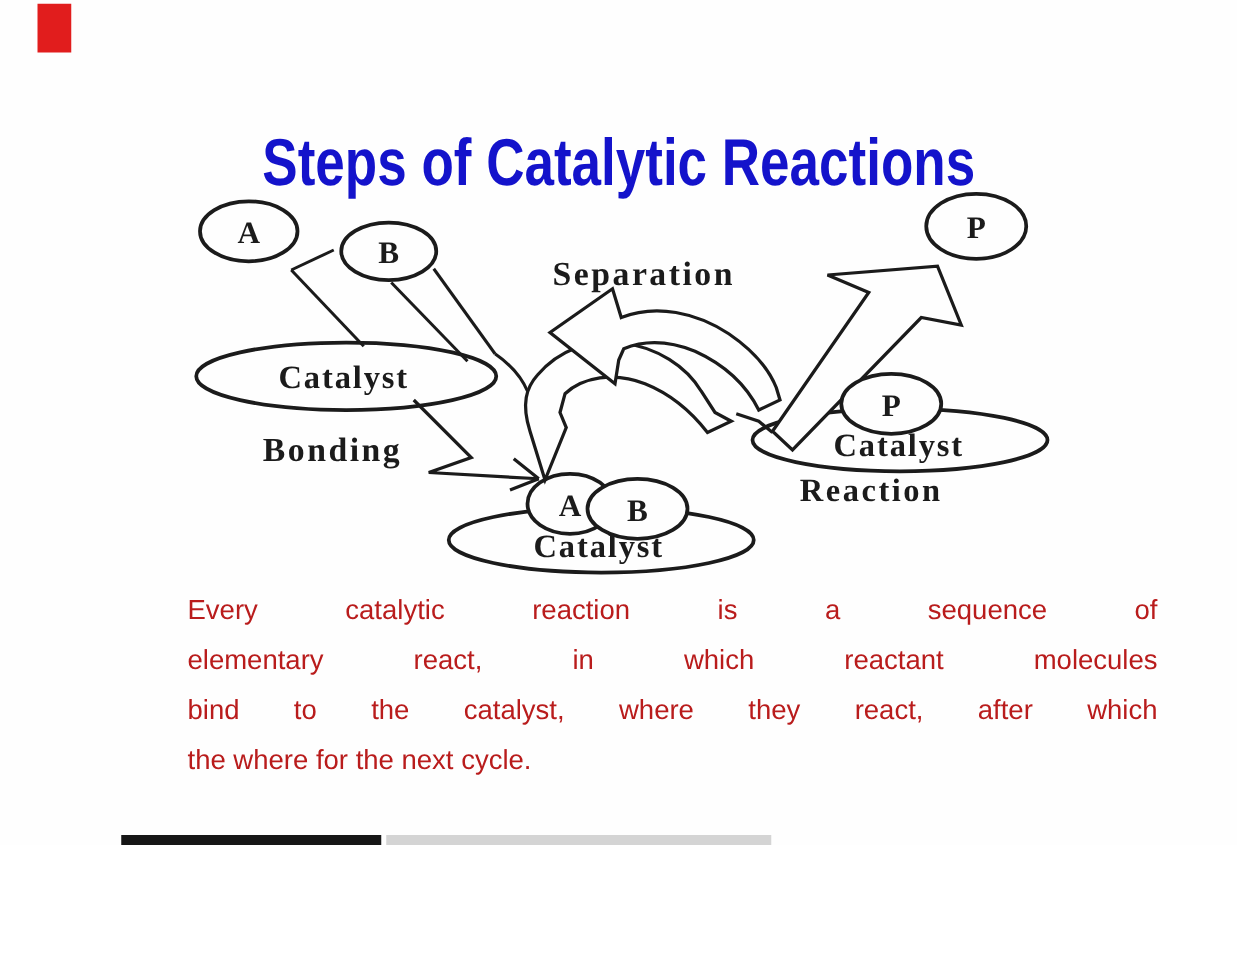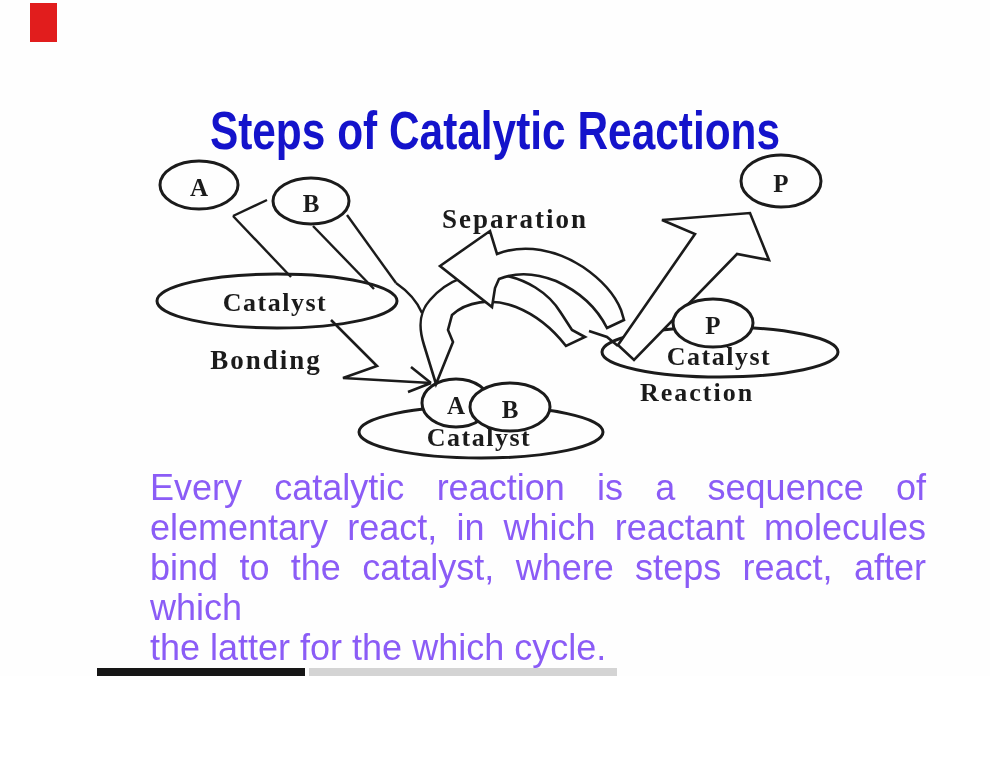--- a/index.html
+++ b/index.html
@@ -11,7 +11,7 @@
          color:#1413cb;transform:scaleX(0.8);transform-origin:50% 50%;white-space:nowrap;}
   .diagram{position:absolute;left:0;top:0;}
   .para{position:absolute;left:150px;top:468px;width:776px;
-        font-size:36px;line-height:40px;color:#8b5cf6;font-family:"Liberation Sans",sans-serif;}
+        font-size:22px;line-height:40px;color:#b91c1c;font-family:"Liberation Sans",sans-serif;}
   .para .jline{text-align:justify;text-align-last:justify;white-space:normal;}
   .para .lline{text-align:left;}
   .page-num{position:absolute;left:868px;top:692px;width:40px;text-align:right;

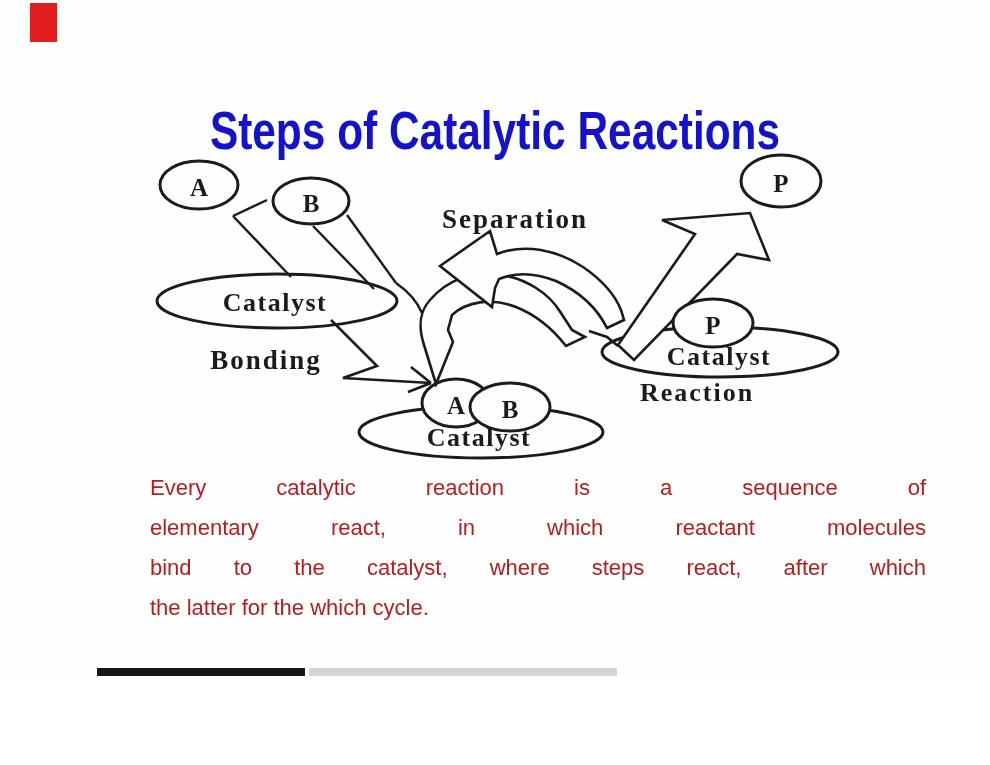--- a/index.html
+++ b/index.html
@@ -85,7 +85,7 @@
   <div class="para">
     <div class="jline">Every catalytic reaction is a sequence of</div>
     <div class="jline">elementary react, in which reactant molecules</div>
-    <div class="jline">bind to the catalyst, where steps react, after which</div>
+    <div class="jline">bind to the catalyst, where they react, after which</div>
     <div class="lline">the latter for the which cycle.</div>
   </div>
 

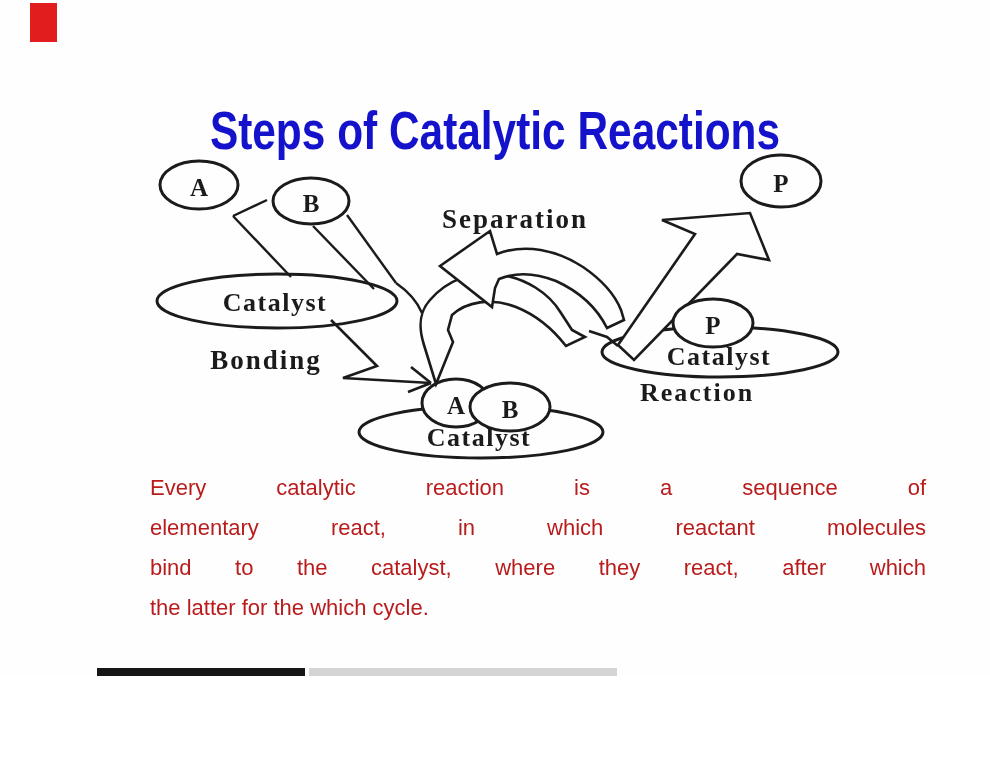--- a/index.html
+++ b/index.html
@@ -86,7 +86,7 @@
     <div class="jline">Every catalytic reaction is a sequence of</div>
     <div class="jline">elementary react, in which reactant molecules</div>
     <div class="jline">bind to the catalyst, where they react, after which</div>
-    <div class="lline">the latter for the which cycle.</div>
+    <div class="lline">the where for the next cycle.</div>
   </div>
 
   <div class="page-num">27</div>

